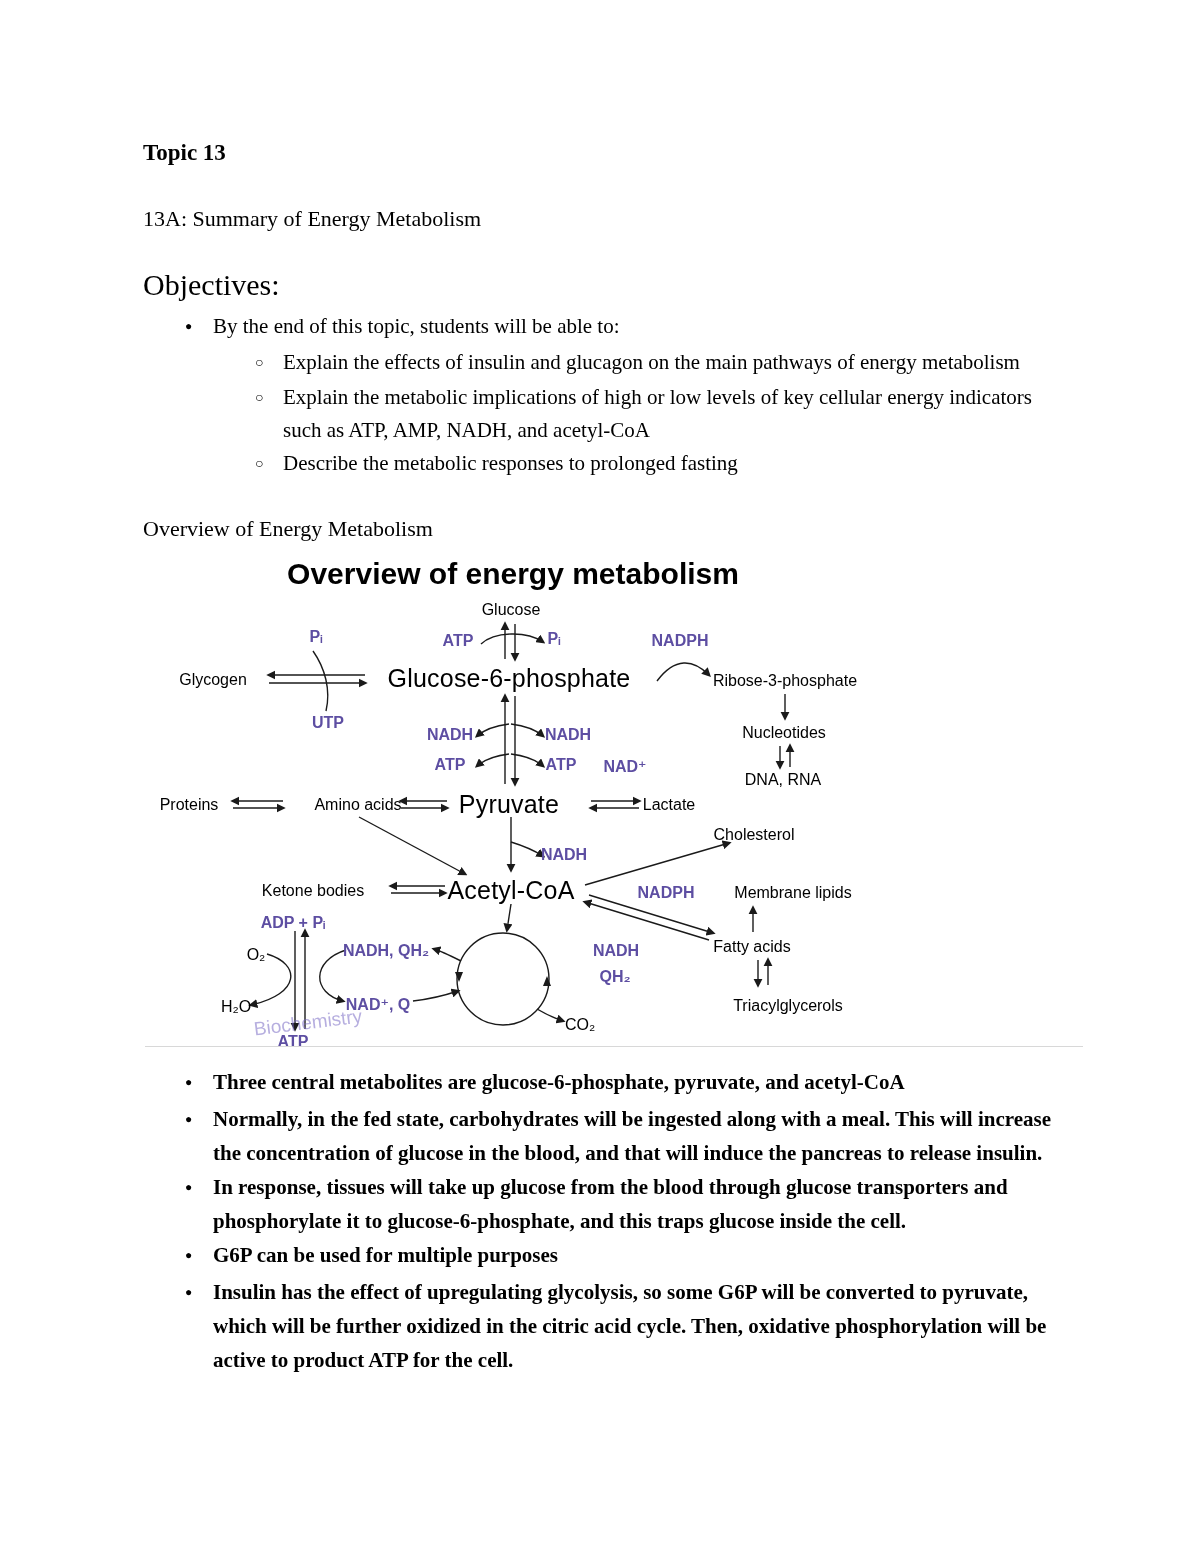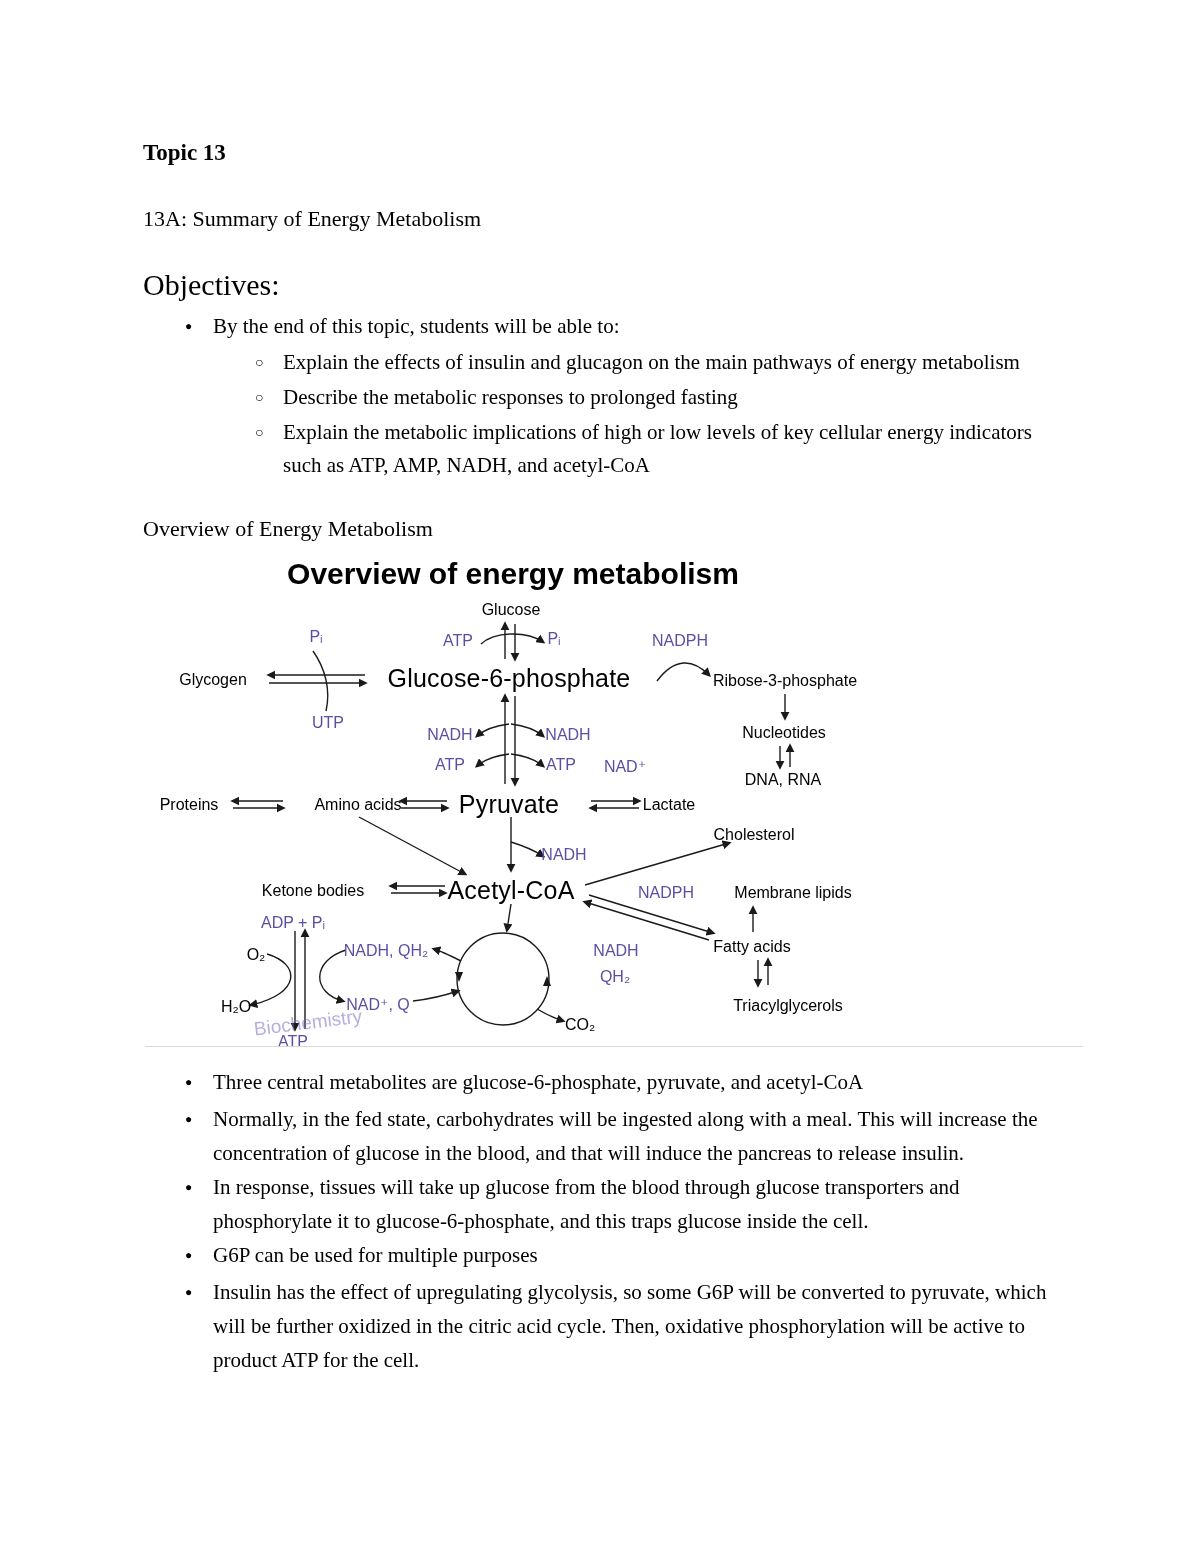--- a/index.html
+++ b/index.html
@@ -78,11 +78,11 @@
     </li>
     <li class="li2">
       <span class="bullet"></span>
+      <span class="btext">Explain the metabolic implications of high or low levels of key cellular energy indicators such as ATP, AMP, NADH, and acetyl-CoA</span>
+    </li>
+    <li class="li2">
+      <span class="bullet"></span>
       <span class="btext">Describe the metabolic responses to prolonged fasting</span>
-    </li>
-    <li class="li2">
-      <span class="bullet"></span>
-      <span class="btext">Explain the metabolic implications of high or low levels of key cellular energy indicators such as ATP, AMP, NADH, and acetyl-CoA</span>
     </li>
   </ul>
 

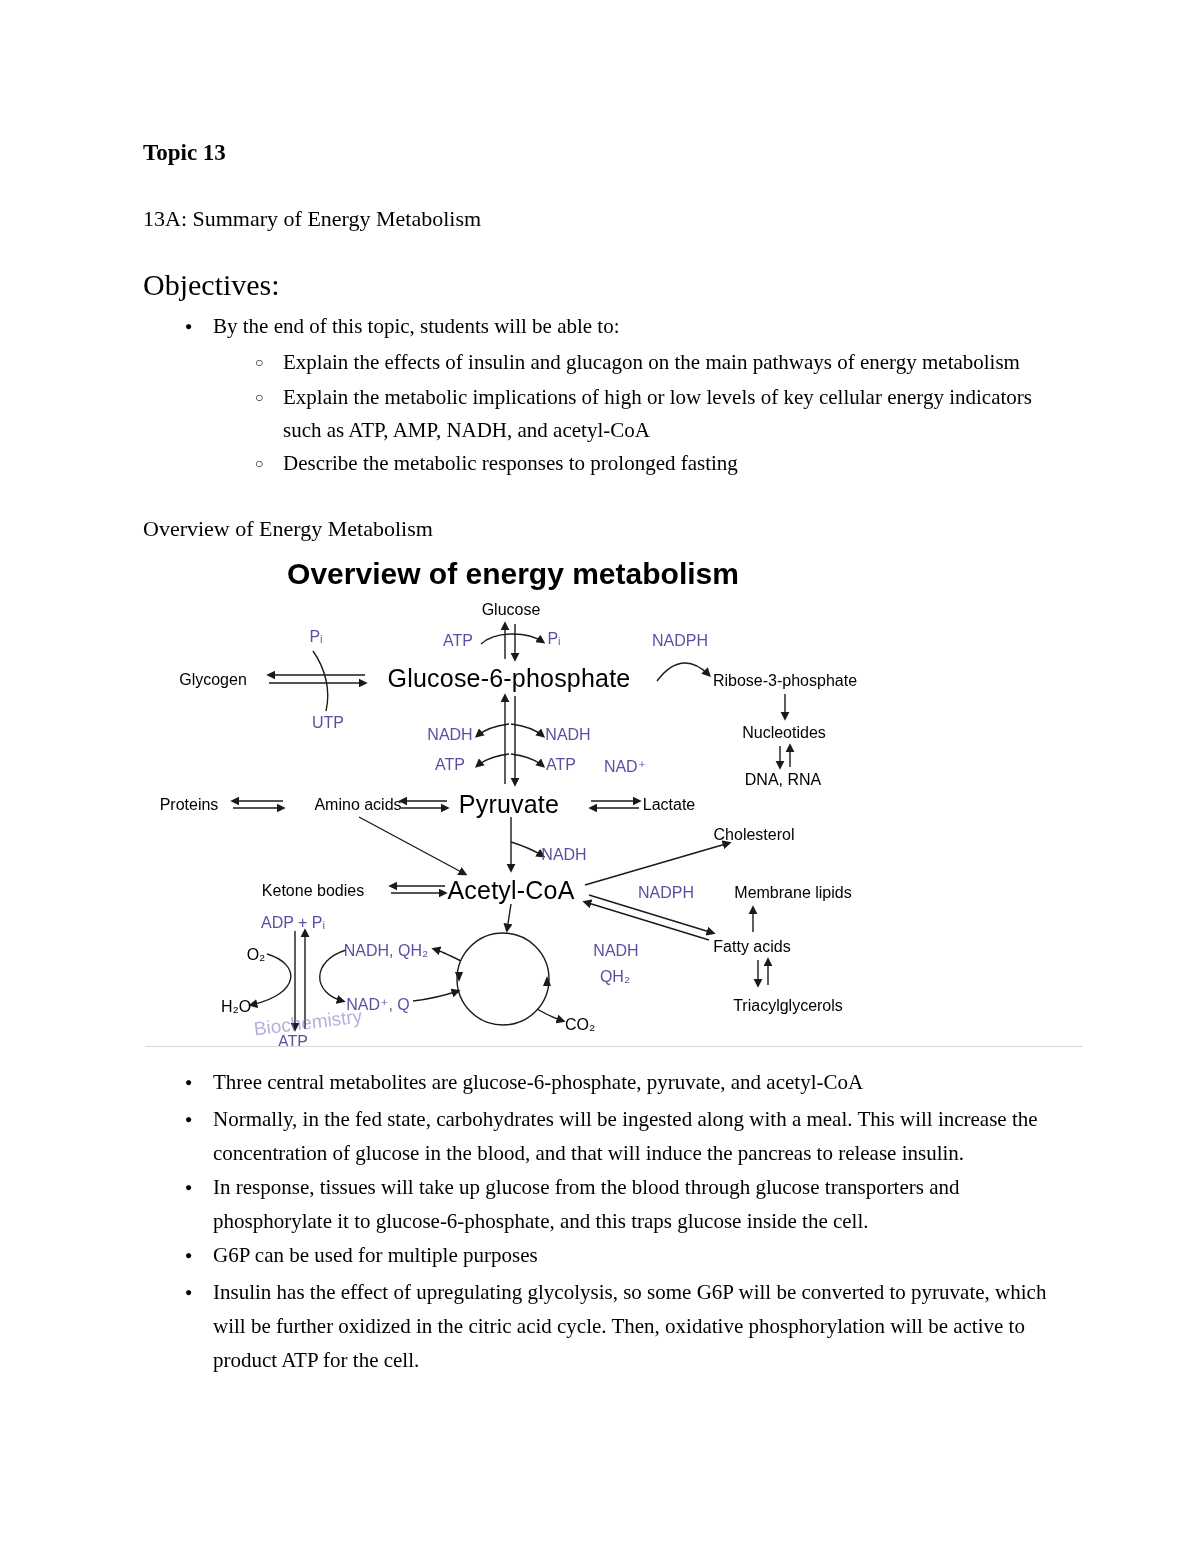--- a/index.html
+++ b/index.html
@@ -43,7 +43,7 @@
     font-size: 16px; color: #000; line-height: 1.15;
     transform: translateX(-50%);
   }
-  .purple { color: #5D4EA2; }
+  .purple { color: #5D4EA2; font-weight: bold; }
   .big { font-size: 25px; letter-spacing: 0.2px; }
   .dtitle { font-size: 30px; font-weight: bold; }
   .wm {

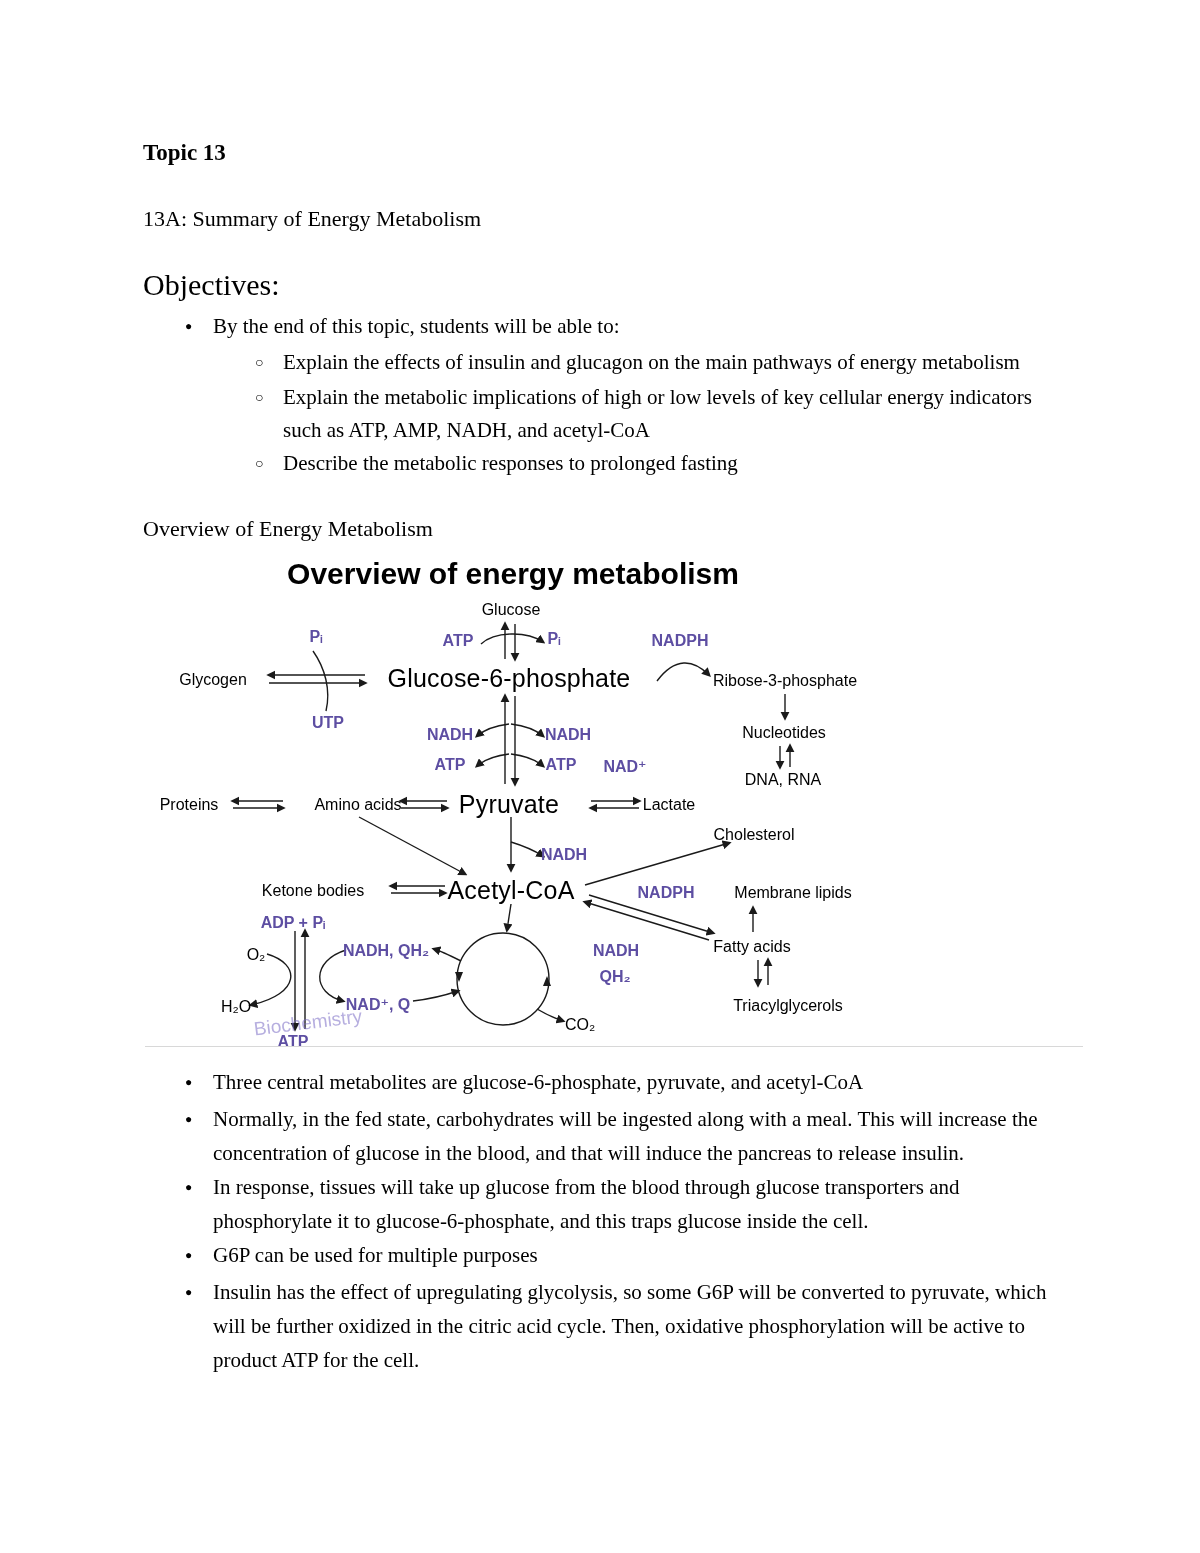--- a/index.html
+++ b/index.html
@@ -28,7 +28,7 @@
   .li2 > .bullet::before { content: "○"; font-size: 14px; position: relative; top: -2px; }
   .btext { flex: 0 1 auto; }
   .li2 .btext { max-width: 760px; }
-  ul.notes { margin-top: 18px; line-height: 34px; }
+  ul.notes { margin-top: 18px; line-height: 34px; font-weight: bold; }
   .notes .btext { max-width: 845px; }
 
   

